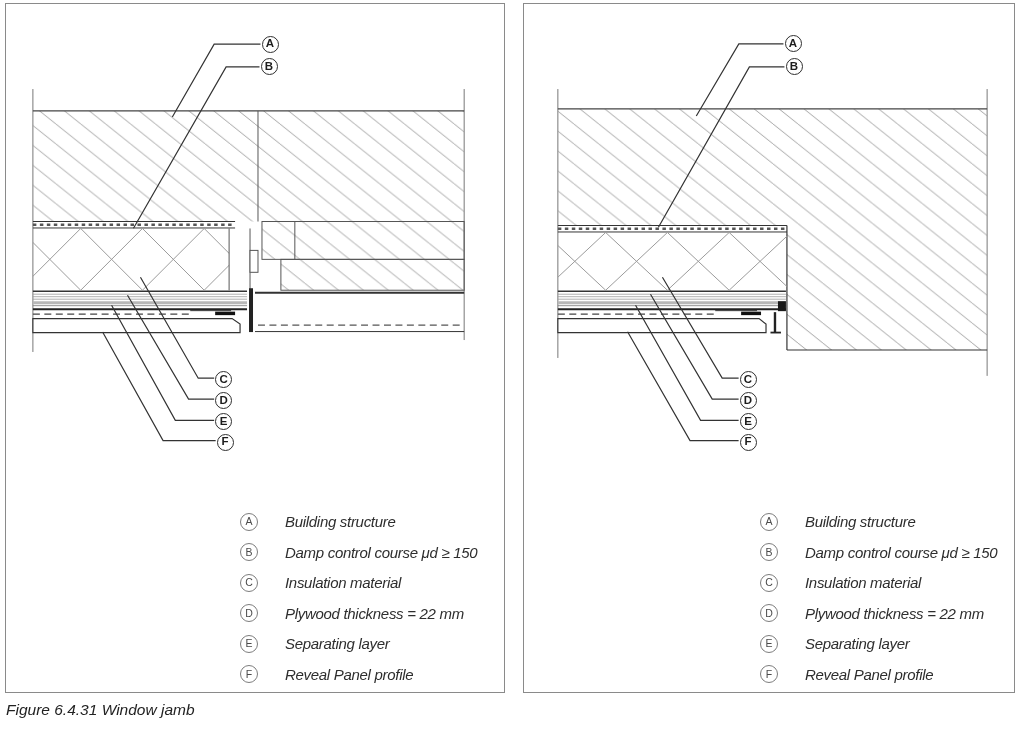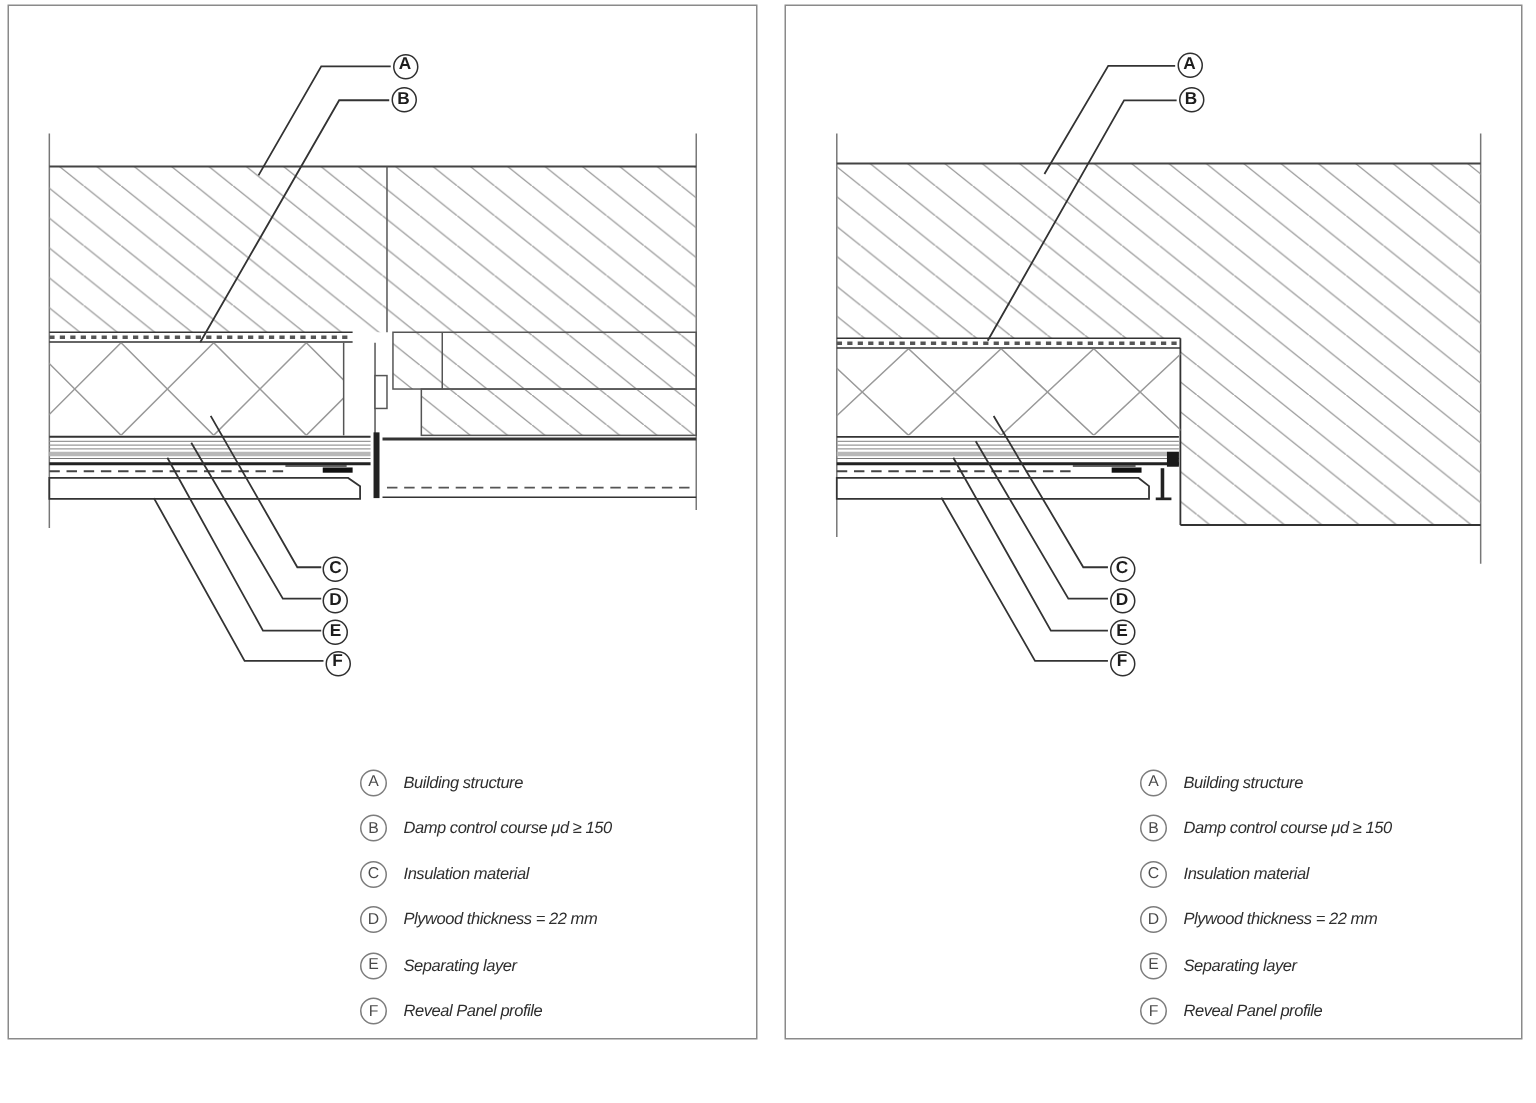--- a/index.html
+++ b/index.html
@@ -17,7 +17,7 @@
   .lkey{width:18px;height:18px;border:1.3px solid #7d7d7d;border-radius:50%;box-sizing:border-box;
         display:flex;align-items:center;justify-content:center;flex:0 0 18px;
         font-size:10.5px;color:#4a4a4a;background:#fff;line-height:1;}
-  .ltext{margin-left:11px;font-style:italic;font-size:11px;color:#2e2e2e;white-space:nowrap;letter-spacing:-0.3px;}
+  .ltext{margin-left:27px;font-style:italic;font-size:15px;color:#2e2e2e;white-space:nowrap;letter-spacing:-0.3px;}
   .caption{position:absolute;top:701px;font-style:italic;font-size:15.5px;color:#222;white-space:nowrap;}
   .caption.left{left:6px;}
   .caption.right{left:525px;}

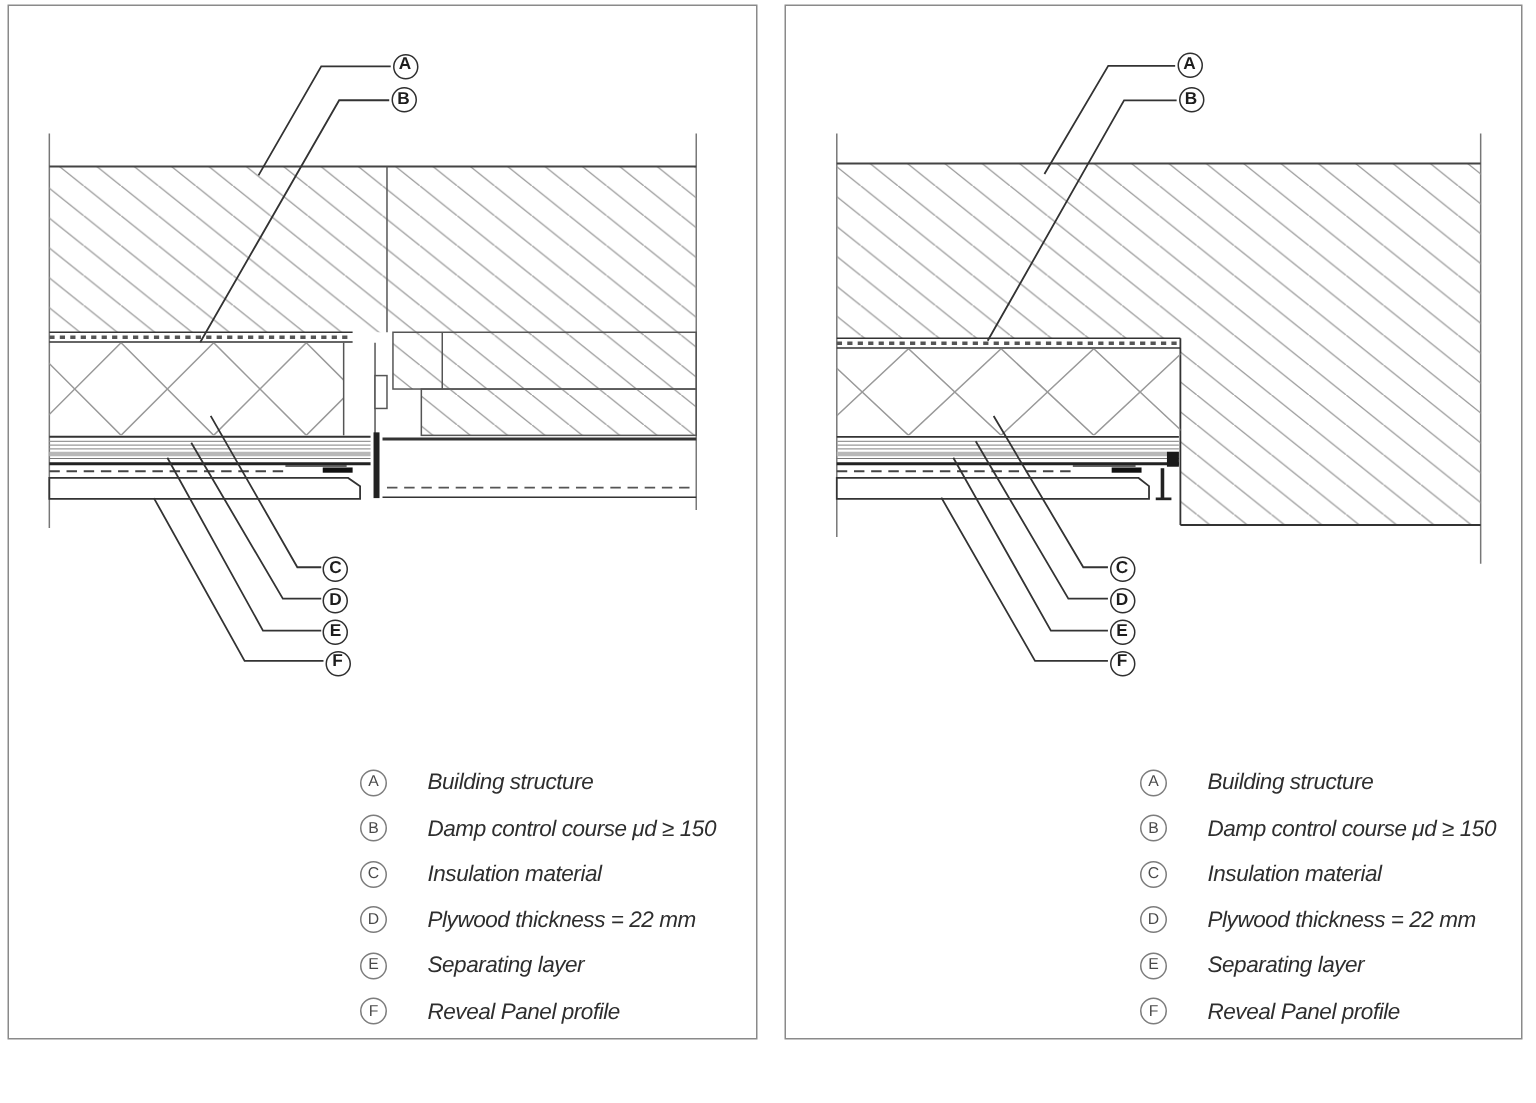--- a/index.html
+++ b/index.html
@@ -216,6 +216,7 @@
     </div>
   </div>
 
+  <div class="caption left">Figure 6.4.31 Window jamb</div>
 </div>
 
 </body></html>

